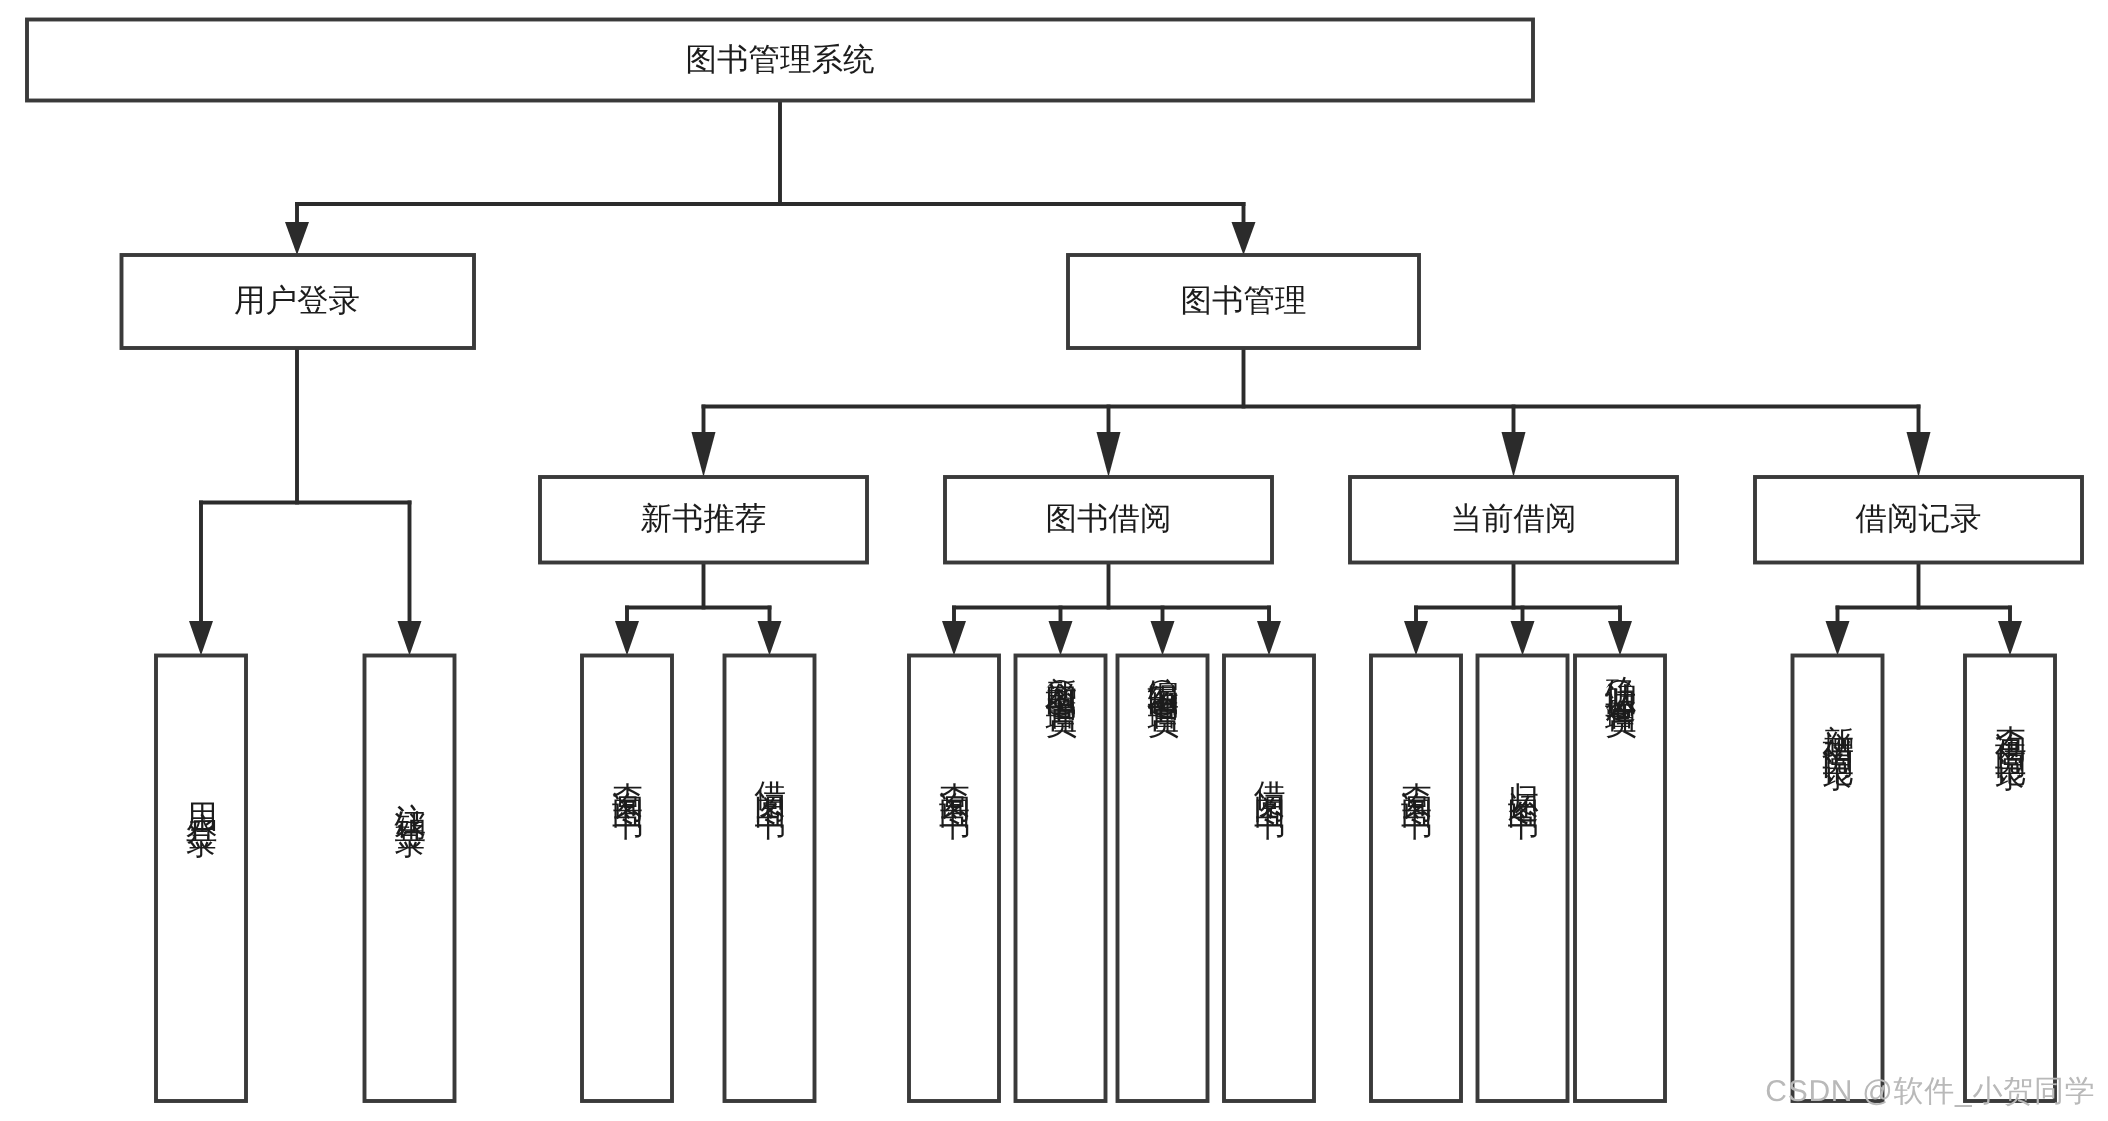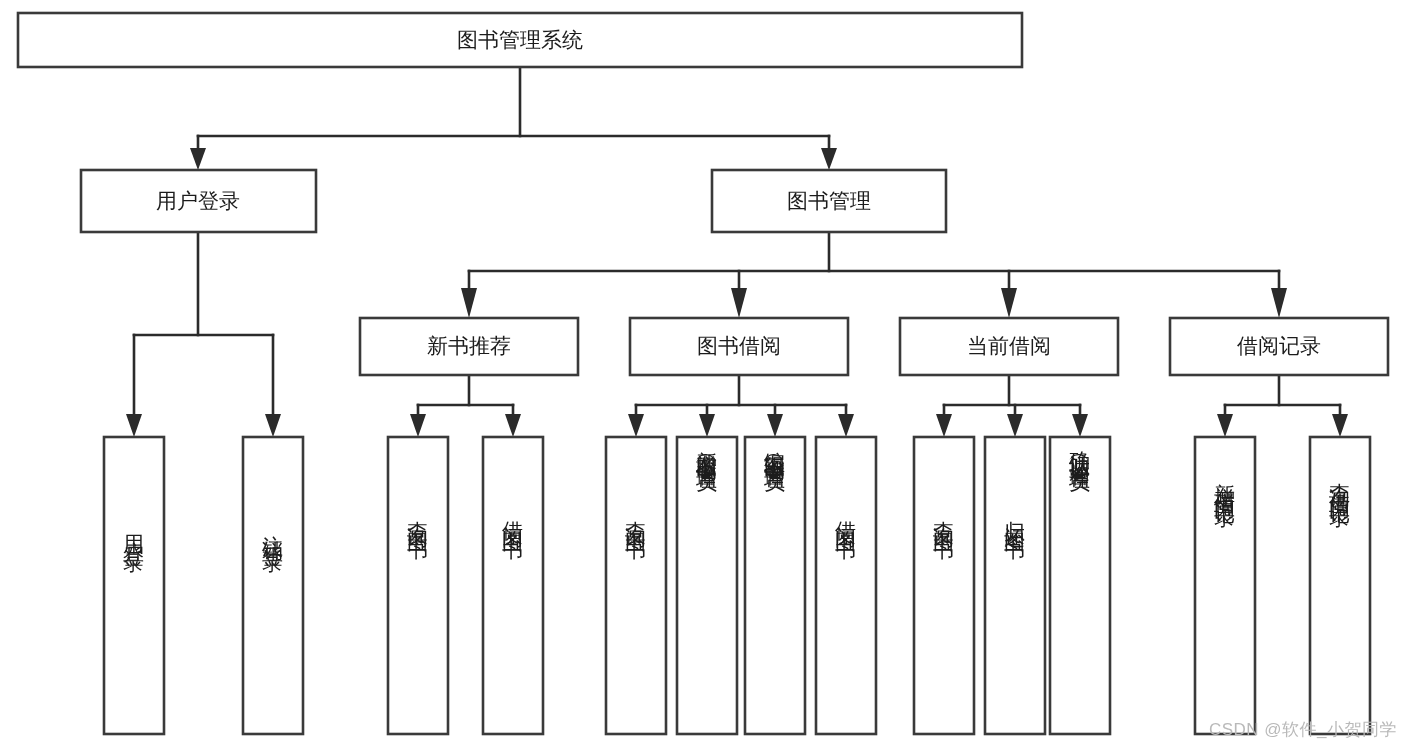--- a/index.html
+++ b/index.html
@@ -59,7 +59,7 @@
     right: 8px;
     bottom: 6px;
     font-family: "Liberation Sans", "DejaVu Sans", sans-serif;
-    font-size: 17px;
+    font-size: 20px;
     color: #b9b9b9;
     letter-spacing: 0.5px;
     user-select: none;

